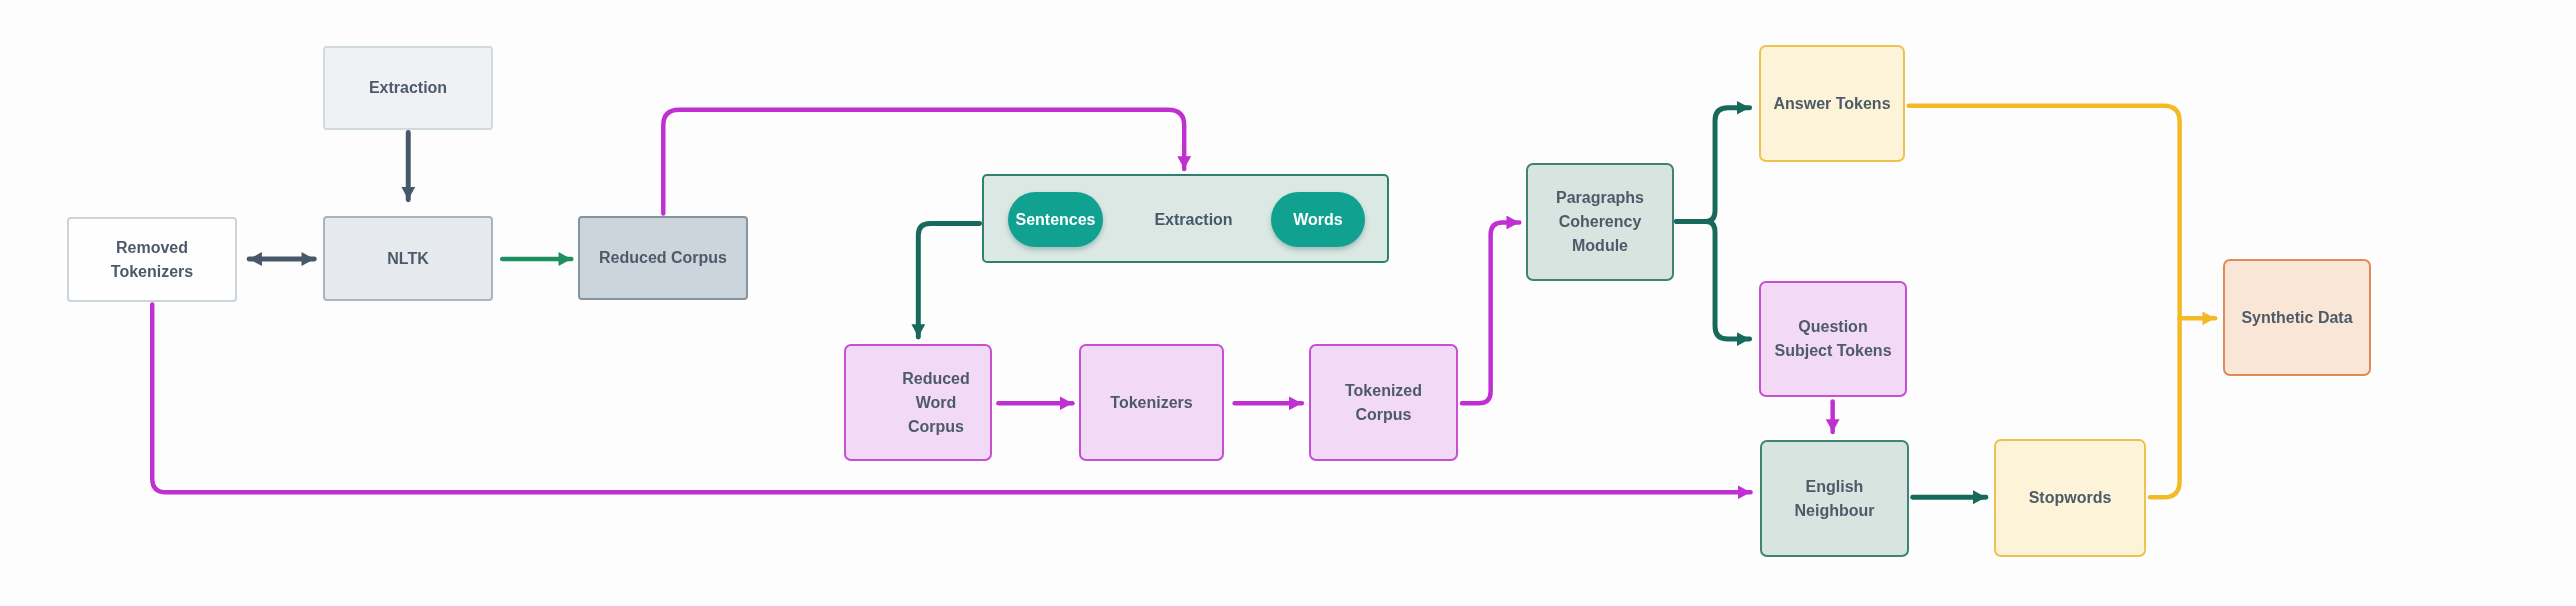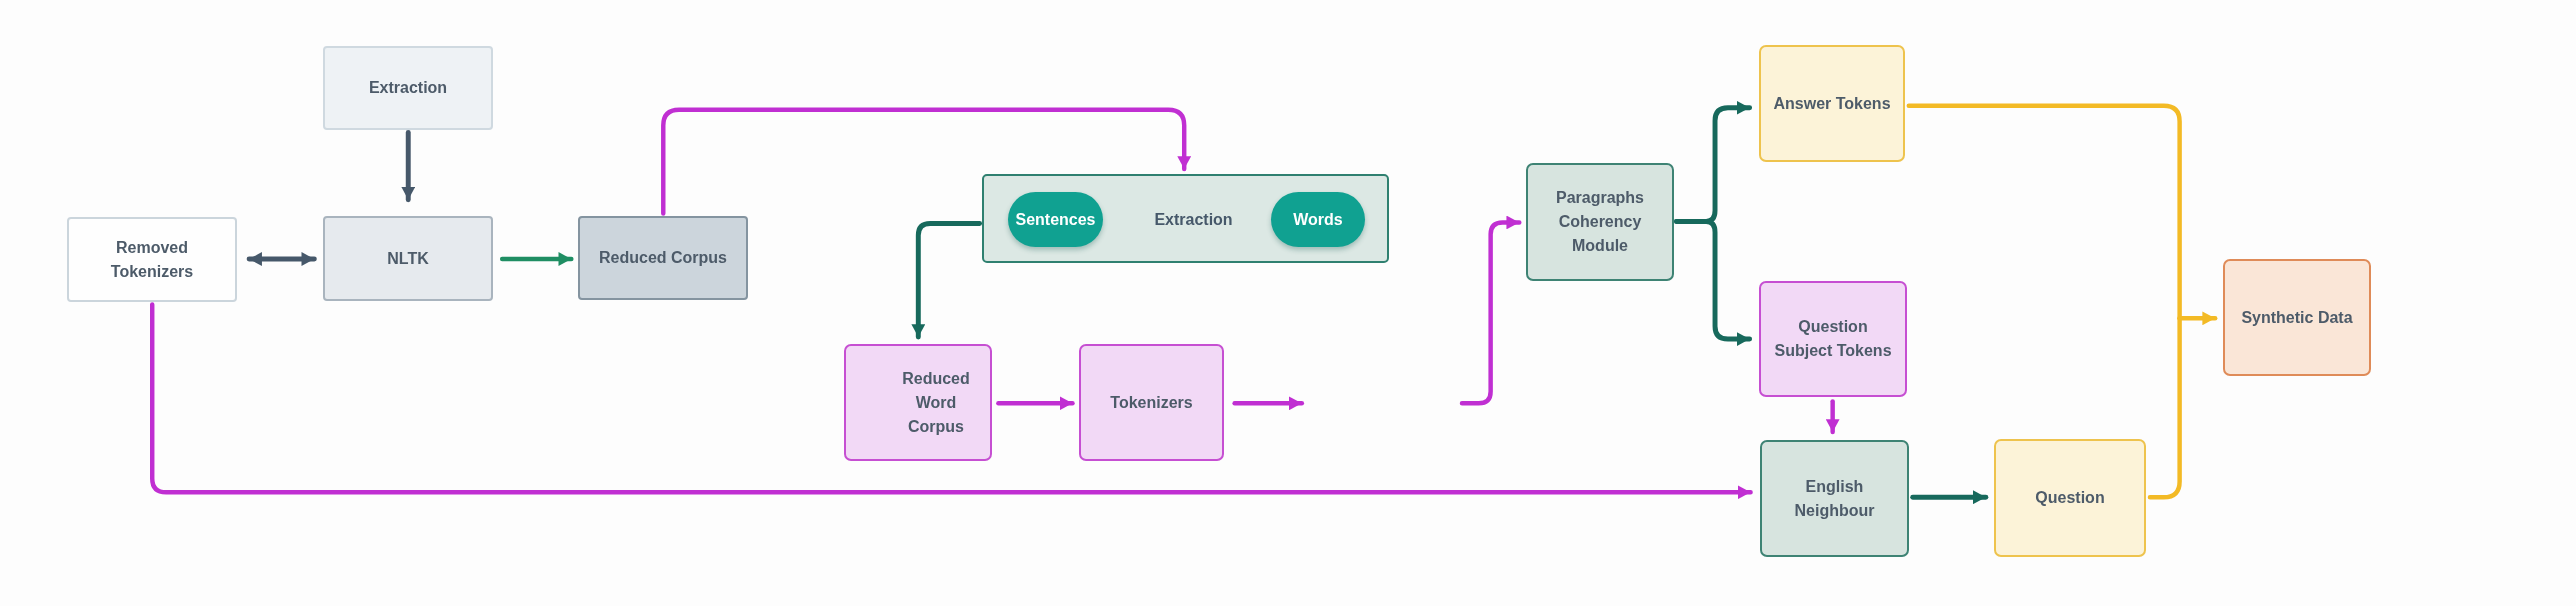--- a/index.html
+++ b/index.html
@@ -161,6 +161,9 @@
   <div class="node" id="n-tokenizers">
     <span>Tokenizers</span>
   </div>
+  <div class="node" id="n-tokenized-corpus">
+    <span>Tokenized Corpus</span>
+  </div>
 
   <div class="node" id="n-ncm">
     <span>Paragraphs Coherency Module</span>

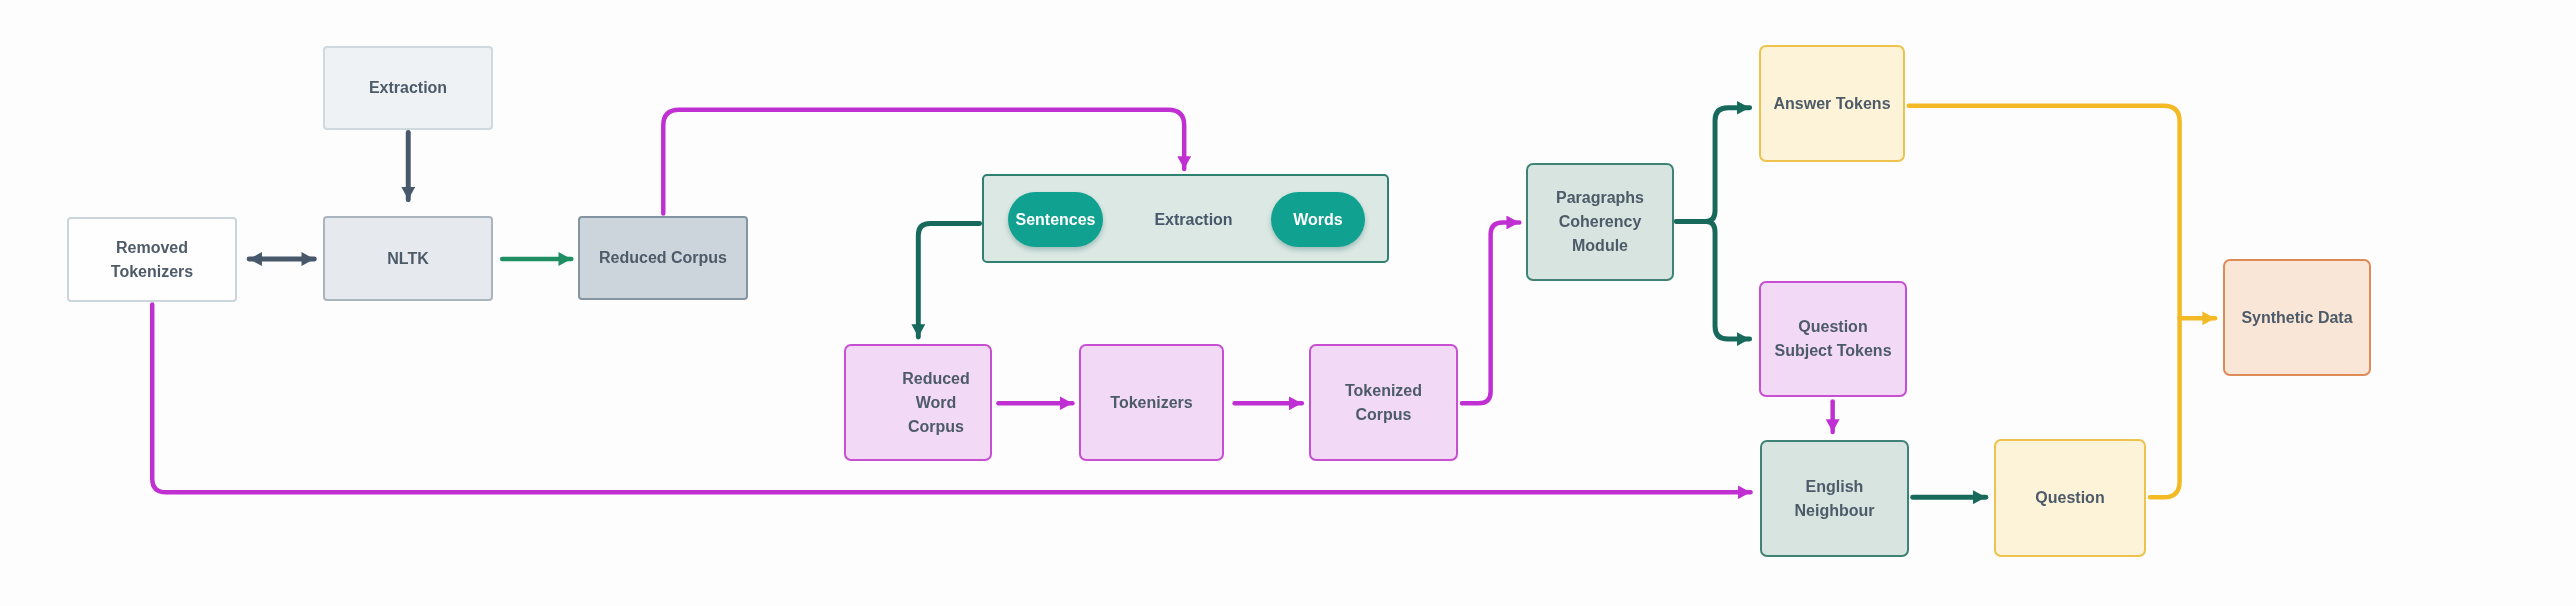--- a/index.html
+++ b/index.html
@@ -178,7 +178,7 @@
     <span>English Neighbour</span>
   </div>
   <div class="node" id="n-question">
-    <span>Question</span>
+    <span>Stopwords</span>
   </div>
   <div class="node" id="n-synthetic-data">
     <span>Synthetic Data</span>

